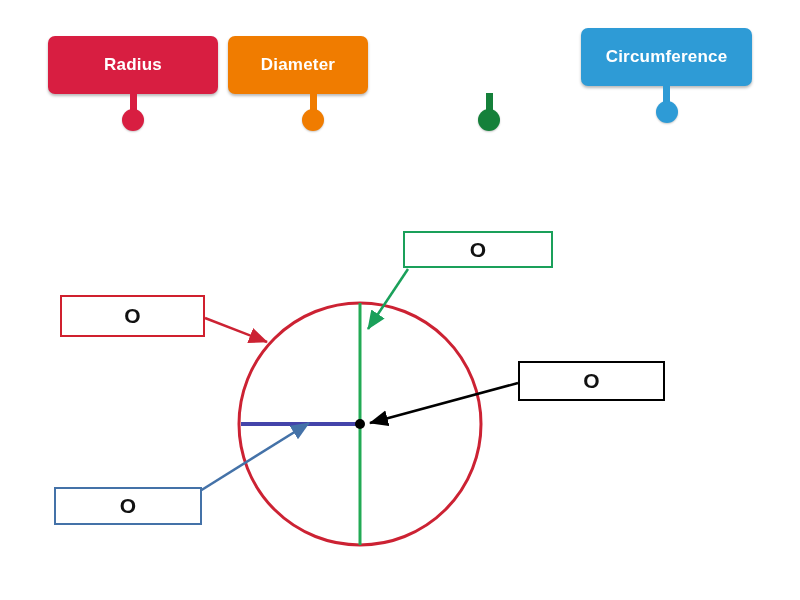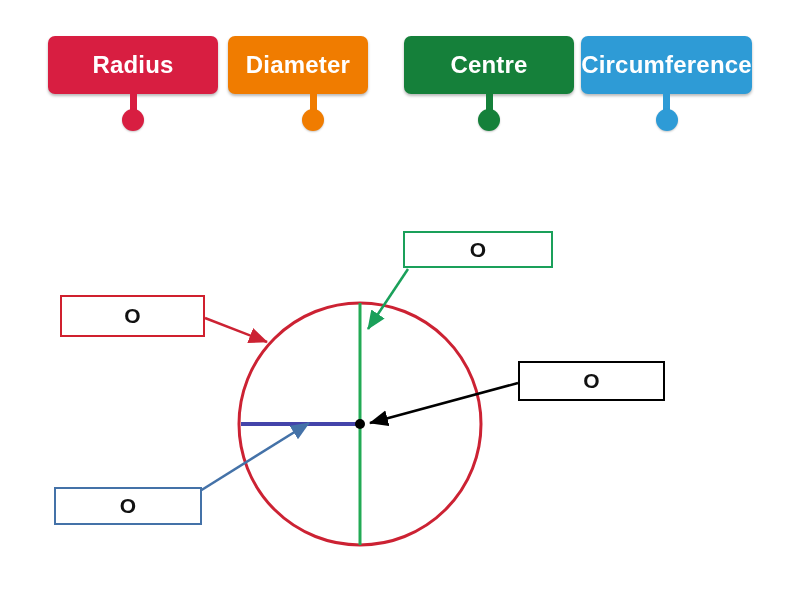--- a/index.html
+++ b/index.html
@@ -27,7 +27,7 @@
     height: 58px;
     border-radius: 7px;
     color: #ffffff;
-    font-size: 24px;
+    font-size: 17px;
     font-weight: bold;
     display: flex;
     align-items: center;

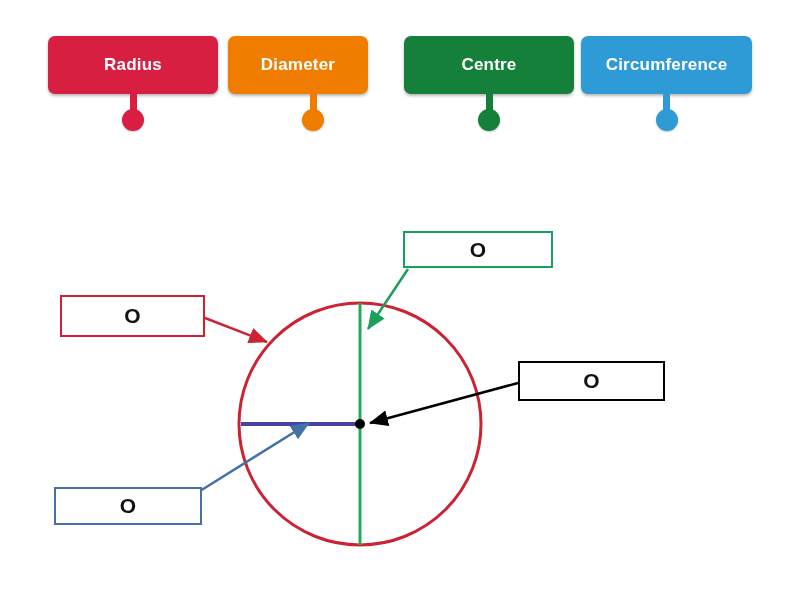--- a/index.html
+++ b/index.html
@@ -105,7 +105,6 @@
   </div>
 
   <div class="chip-wrap" id="chipwrap-2" style="left: 404px; top: 36px; width: 170px; height: 95px;">
-    <div class="chip" id="chip-2" style="width: 170px; background: rgb(21, 128, 58);">Centre</div>
     <div class="stem" id="stem-2" style="background: rgb(21, 128, 58);"></div>
     <div class="dot" id="dot-2" style="background: rgb(21, 128, 58);"></div>
   </div>

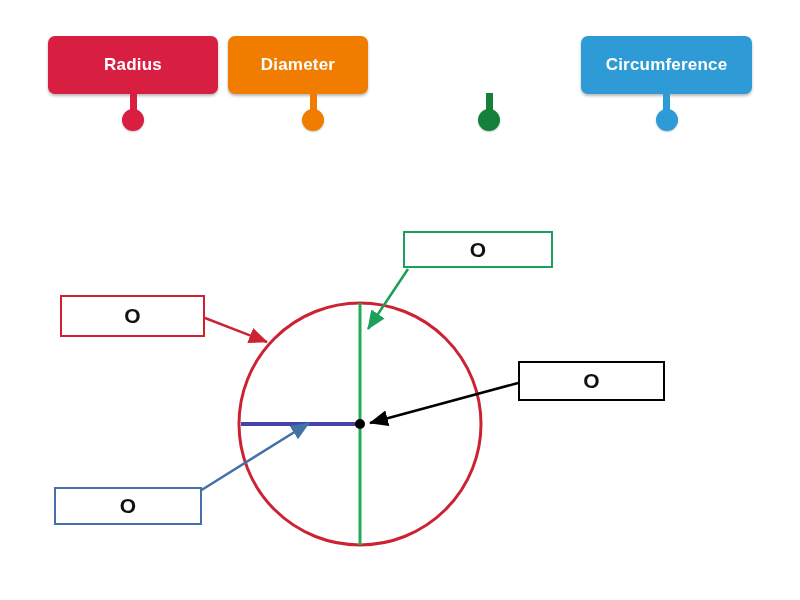--- a/index.html
+++ b/index.html
@@ -109,7 +109,7 @@
     <div class="dot" id="dot-2" style="background: rgb(21, 128, 58);"></div>
   </div>
 
-  <div class="chip-wrap" id="chipwrap-3" style="left: 581px; top: 36px; width: 171px; height: 95px;">
+  <div class="chip-wrap" id="chipwrap-3" style="left: 581px; top: 28px; width: 171px; height: 95px;">
     <div class="chip" id="chip-3" style="width: 171px; background: rgb(46, 155, 214);">Circumference</div>
     <div class="stem" id="stem-3" style="background: rgb(46, 155, 214);"></div>
     <div class="dot" id="dot-3" style="background: rgb(46, 155, 214);"></div>

